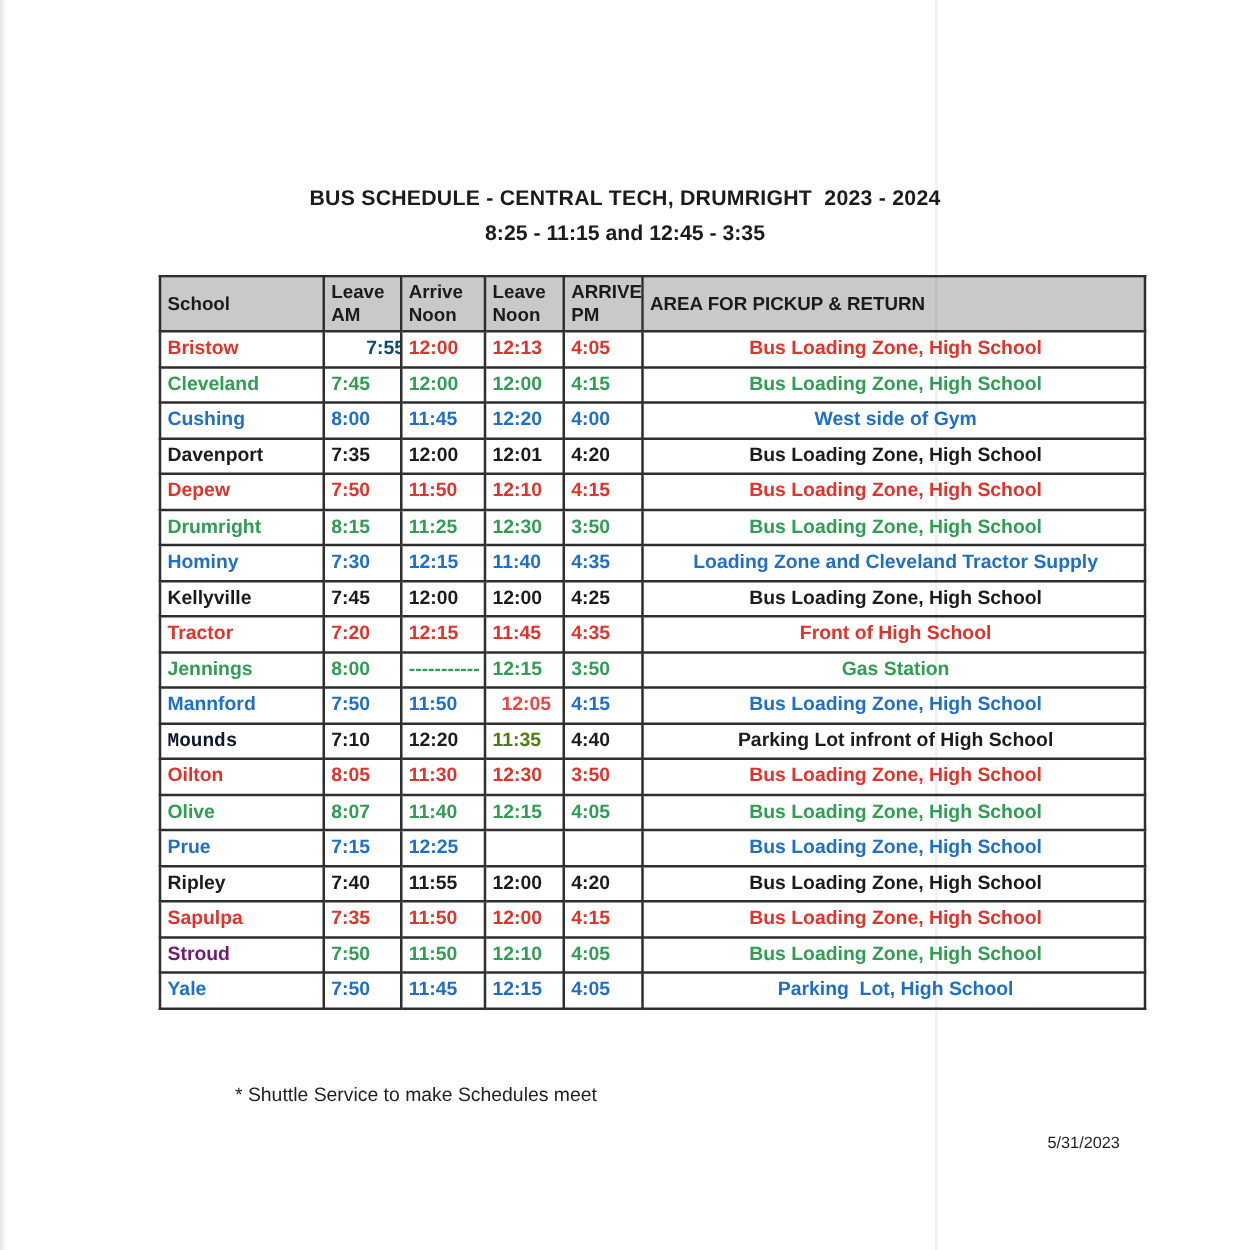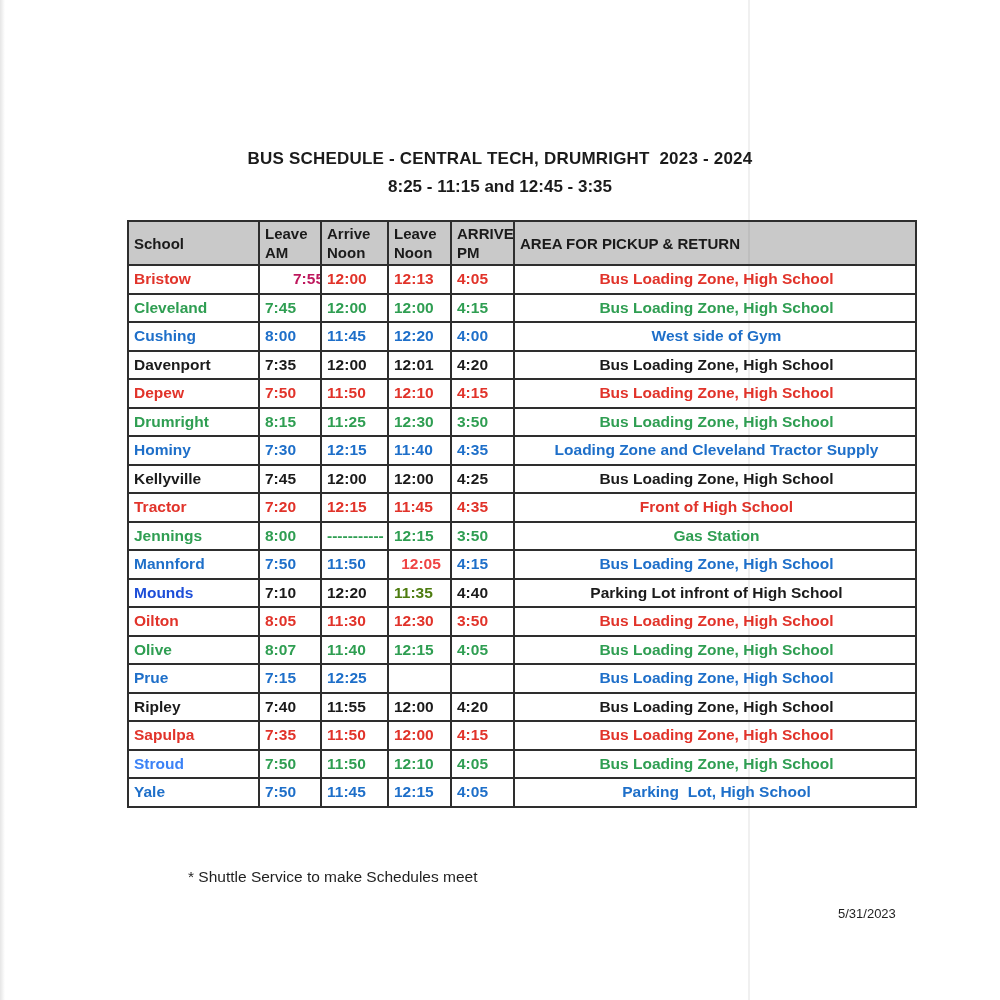--- a/index.html
+++ b/index.html
@@ -141,7 +141,7 @@
     <tbody id="schedule-body">
   <tr class="data-row">
     <td class="c-school" style="color: rgb(225, 51, 42);">Bristow</td>
-    <td class="c-time" style="color: #be185d; padding-left: 33px;">7:55</td>
+    <td class="c-time" style="color: #0c4a6e; padding-left: 33px;">7:55</td>
     <td class="c-time" style="color: rgb(225, 51, 42);">12:00</td>
     <td class="c-time" style="color: rgb(225, 51, 42);">12:13</td>
     <td class="c-time" style="color: rgb(225, 51, 42);">4:05</td>

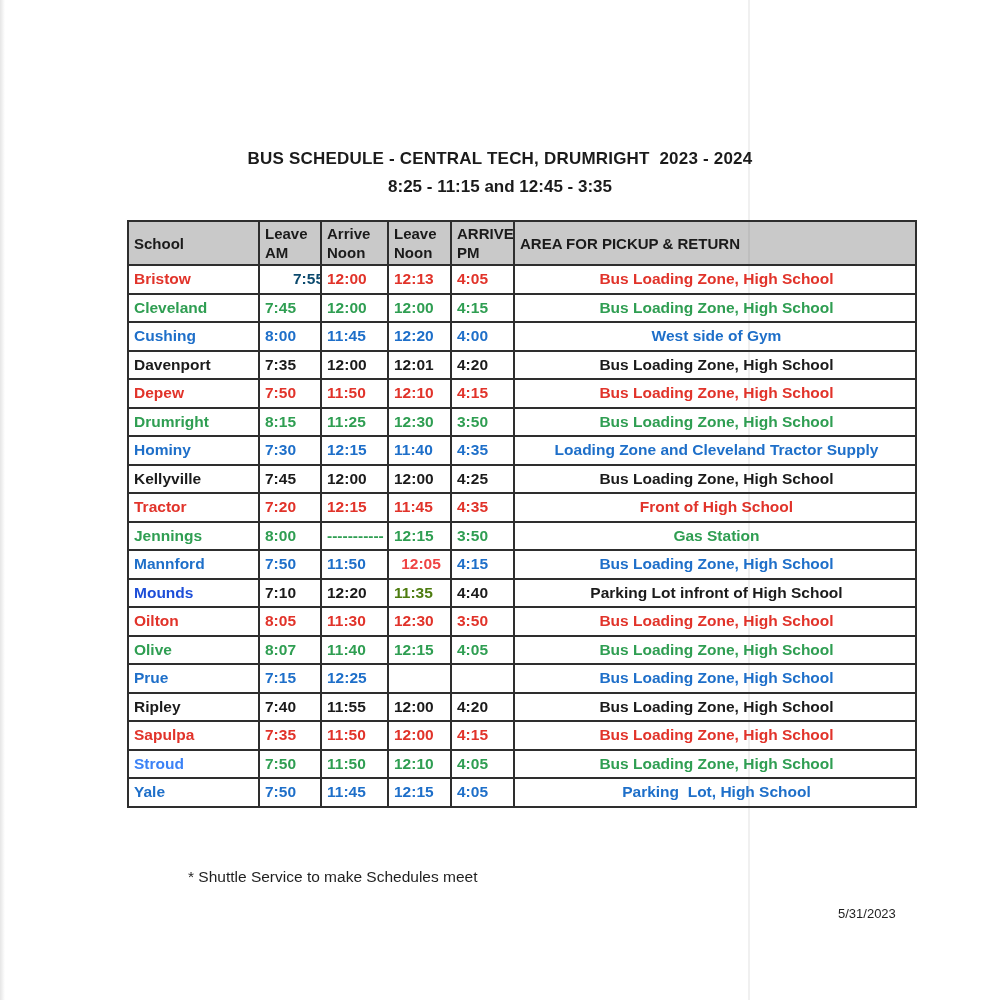--- a/index.html
+++ b/index.html
@@ -239,7 +239,7 @@
   </tr>
 
   <tr class="data-row">
-    <td class="c-school" style="color: #1d4ed8;">Mounds</td>
+    <td class="c-school" style="color: #0f172a; font-family: Liberation Mono, monospace;">Mounds</td>
     <td class="c-time" style="color: rgb(27, 27, 27);">7:10</td>
     <td class="c-time" style="color: rgb(27, 27, 27);">12:20</td>
     <td class="c-time" style="color: #4d7c0f;">11:35</td>

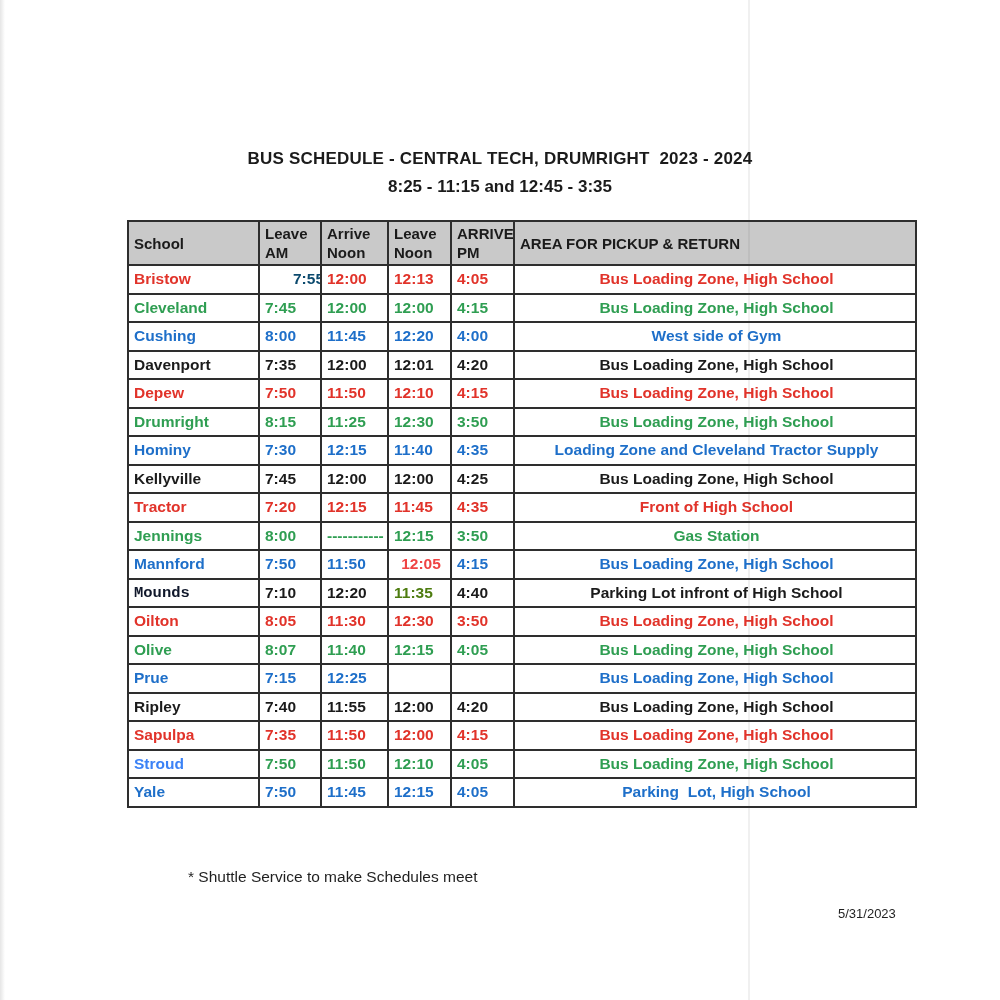--- a/index.html
+++ b/index.html
@@ -293,7 +293,7 @@
   </tr>
 
   <tr class="data-row">
-    <td class="c-school" style="color: #3b82f6;">Stroud</td>
+    <td class="c-school" style="color: #701a75;">Stroud</td>
     <td class="c-time" style="color: rgb(47, 158, 82);">7:50</td>
     <td class="c-time" style="color: rgb(47, 158, 82);">11:50</td>
     <td class="c-time" style="color: rgb(47, 158, 82);">12:10</td>

